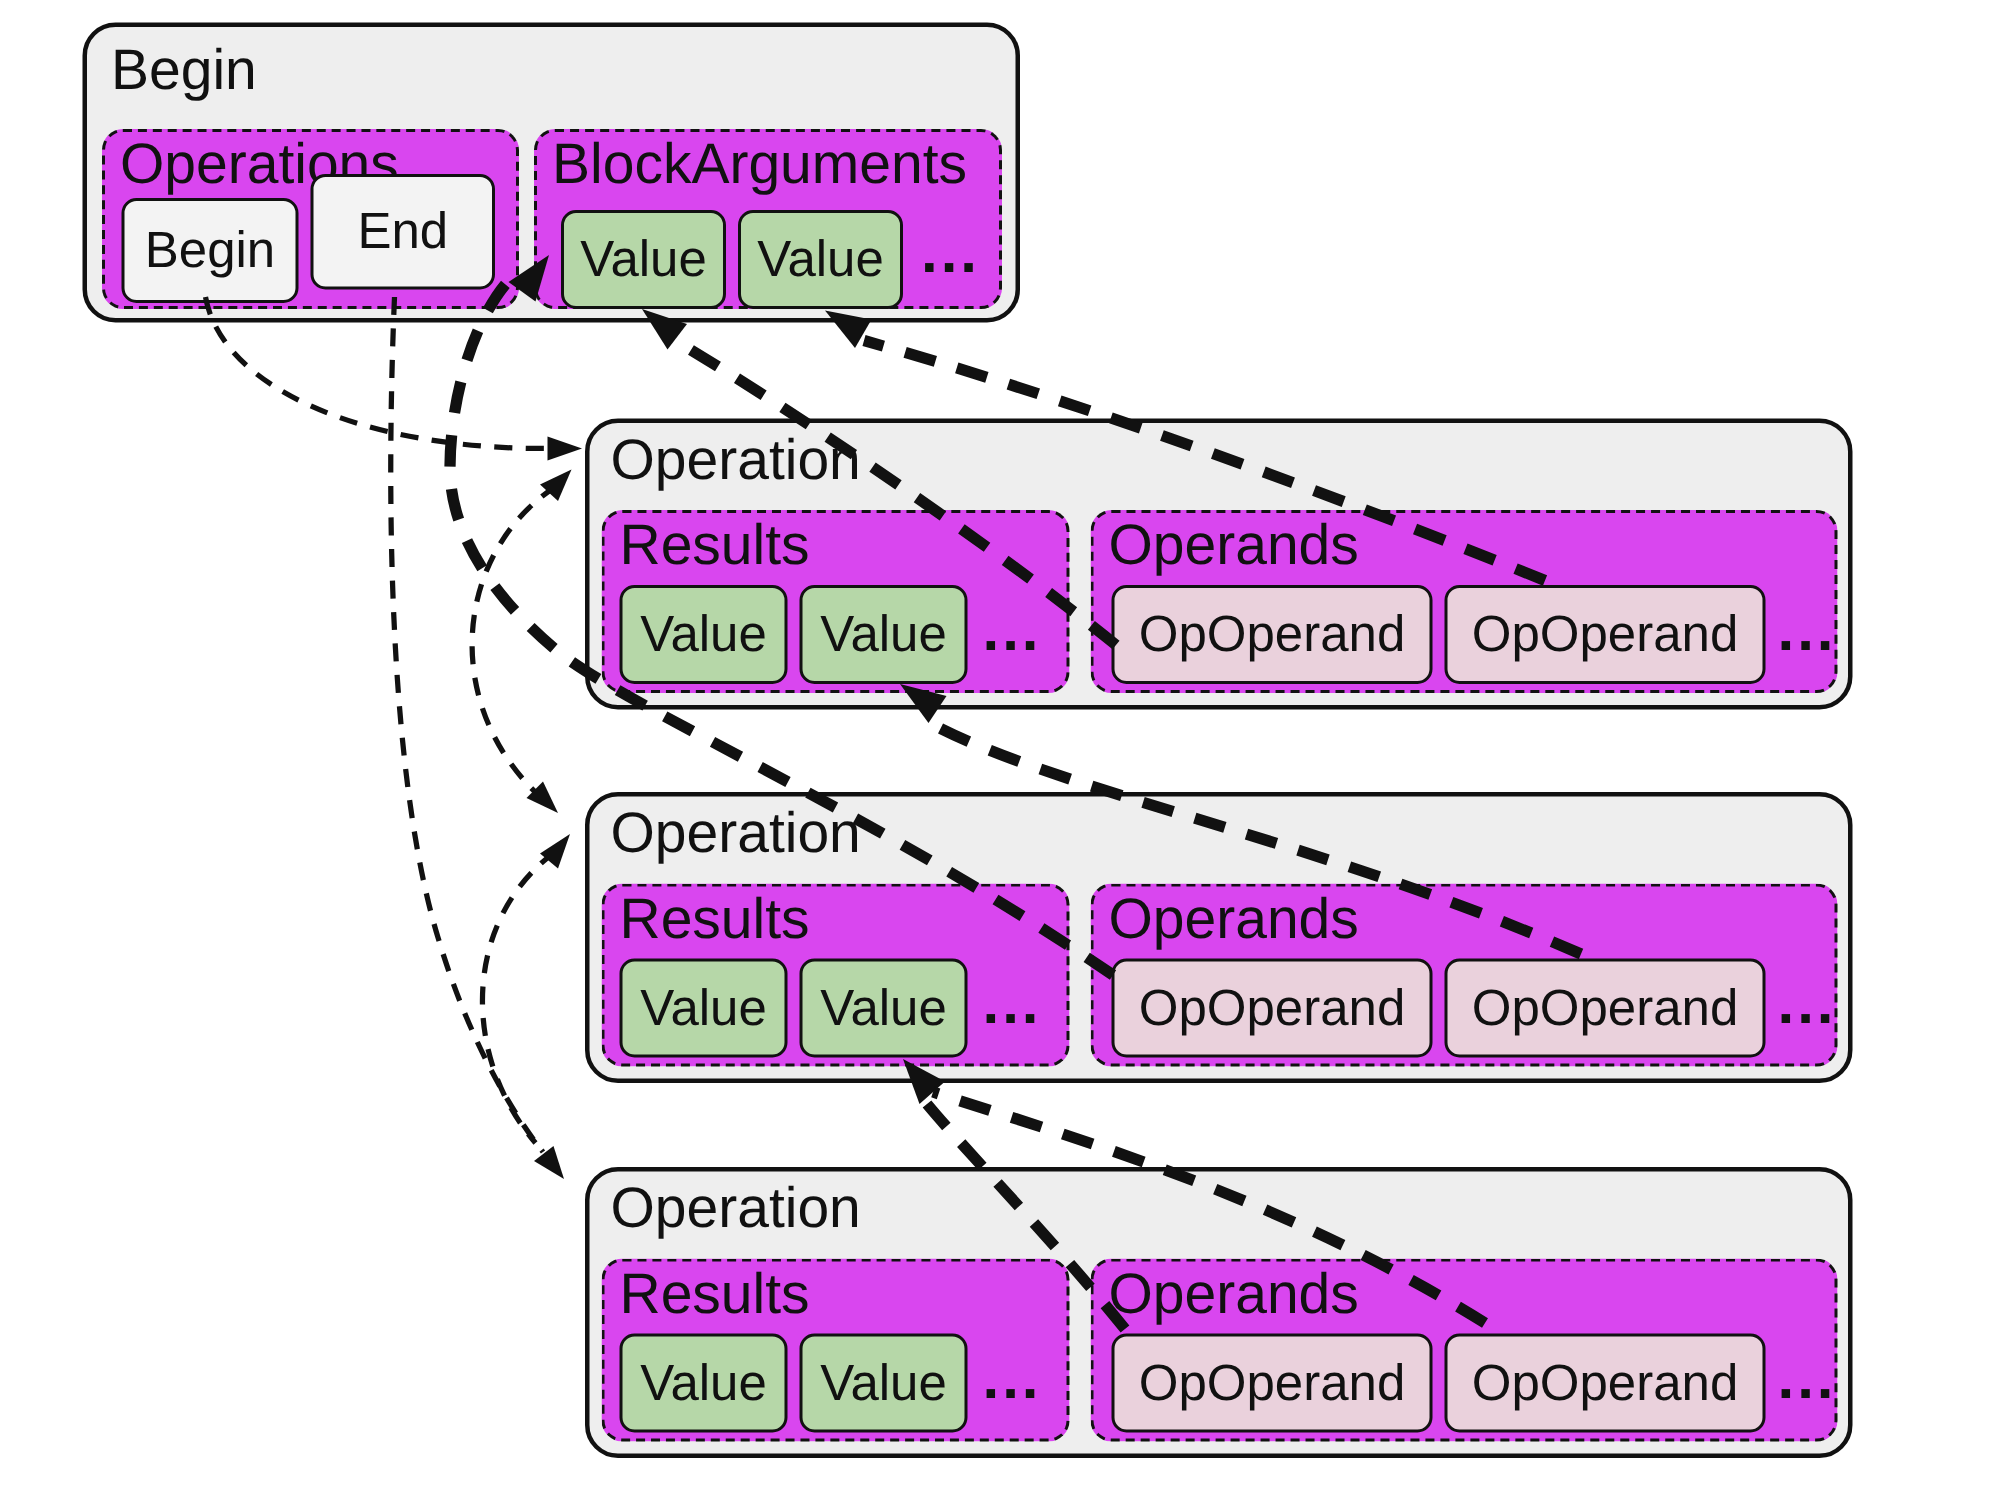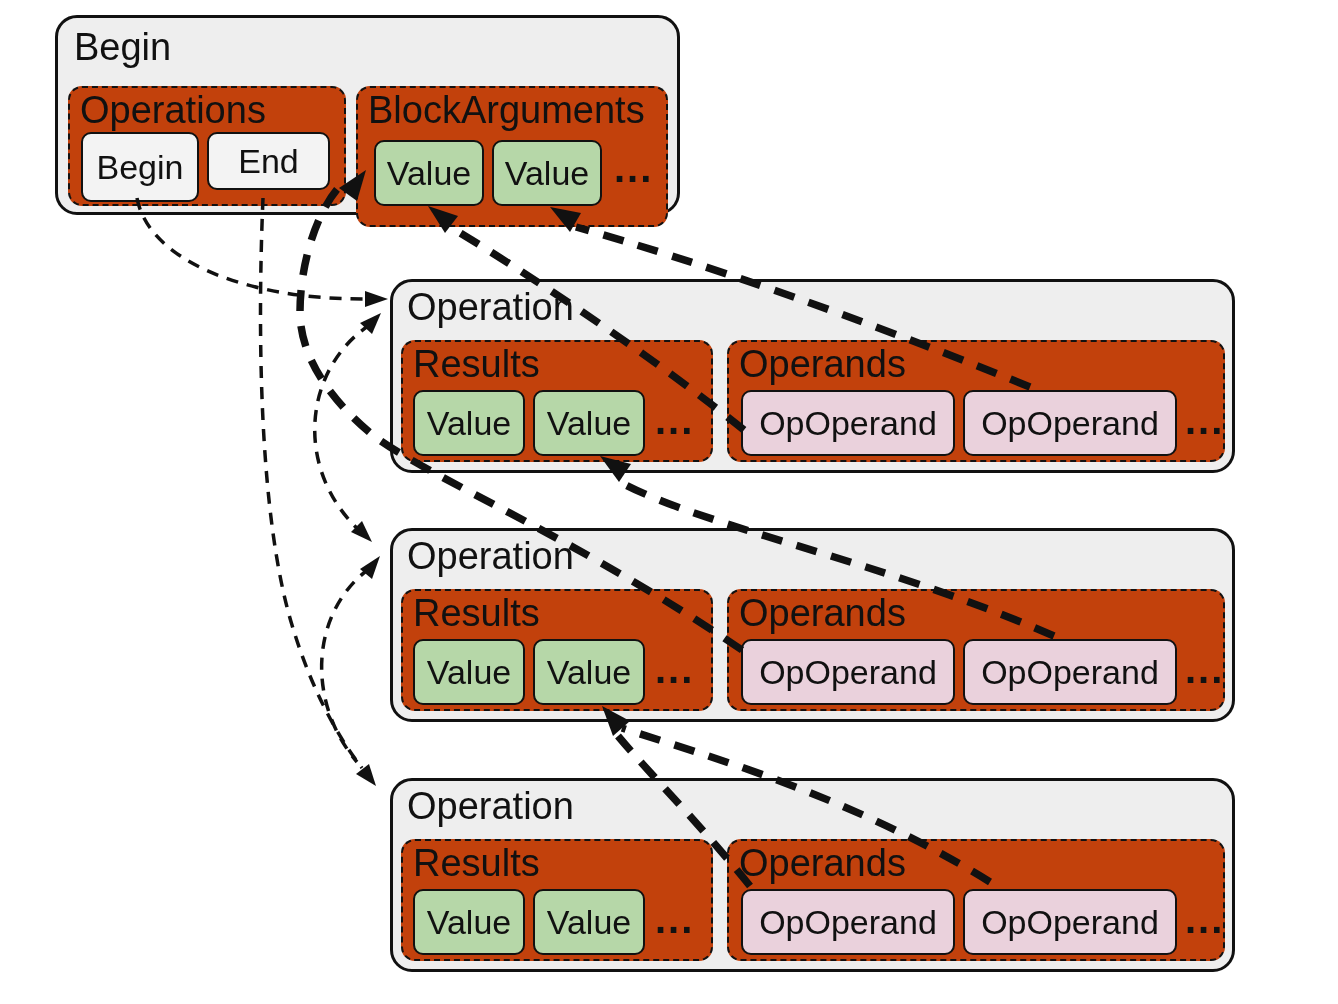--- a/index.html
+++ b/index.html
@@ -7,7 +7,7 @@
           font-family:"Liberation Sans", sans-serif;color:#111;overflow:hidden;}
   .box{position:absolute;background:#eeeeee;border:3px solid #111;border-radius:22px;box-sizing:border-box;}
   .box-title{position:absolute;font-size:38px;line-height:42px;white-space:nowrap;}
-  .container{position:absolute;background:#c2410c;border:2.5px dashed #111;border-radius:14px;box-sizing:border-box;}
+  .container{position:absolute;background:#d946ef;border:2.5px dashed #111;border-radius:14px;box-sizing:border-box;}
   .container-title{position:absolute;left:10px;top:0px;font-size:38px;line-height:44px;white-space:nowrap;}
   .leaf{position:absolute;border:2.5px solid #111;border-radius:10px;box-sizing:border-box;
         display:flex;align-items:center;justify-content:center;font-size:34px;white-space:nowrap;}

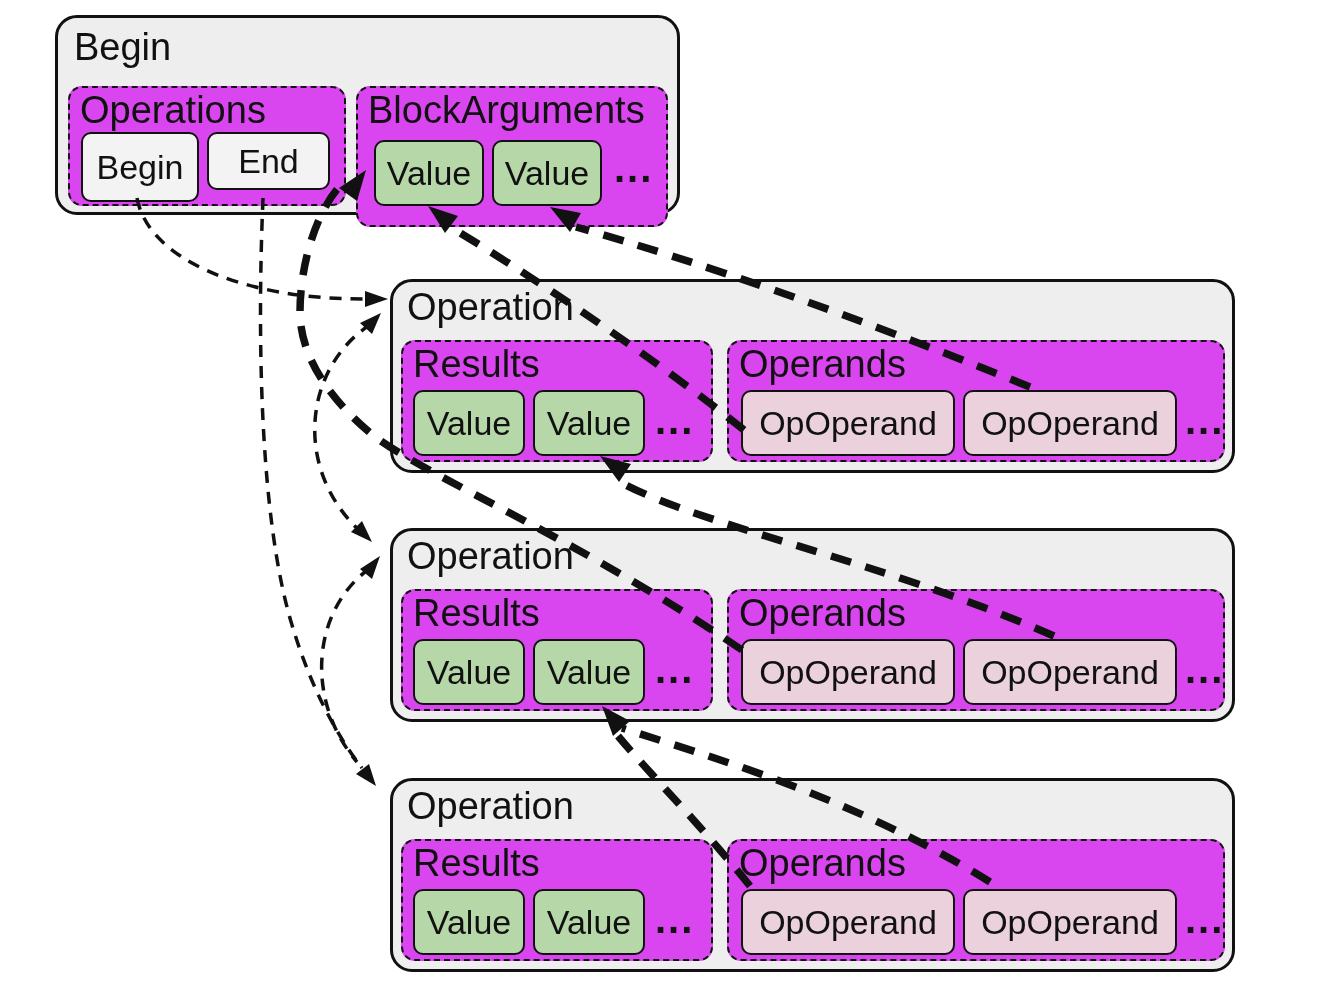--- a/index.html
+++ b/index.html
@@ -34,7 +34,7 @@
       <div class="leaf gray" style="left:137px;top:44px;width:123px;height:58px;">End</div>
     </div>
 
-    <div class="container" style="left:298px;top:68px;width:312px;height:141px;">
+    <div class="container" style="left:298px;top:68px;width:312px;height:120px;">
       <div class="container-title">BlockArguments</div>
       <div class="leaf green" style="left:16px;top:52px;width:110px;height:66px;">Value</div>
       <div class="leaf green" style="left:134px;top:52px;width:110px;height:66px;">Value</div>

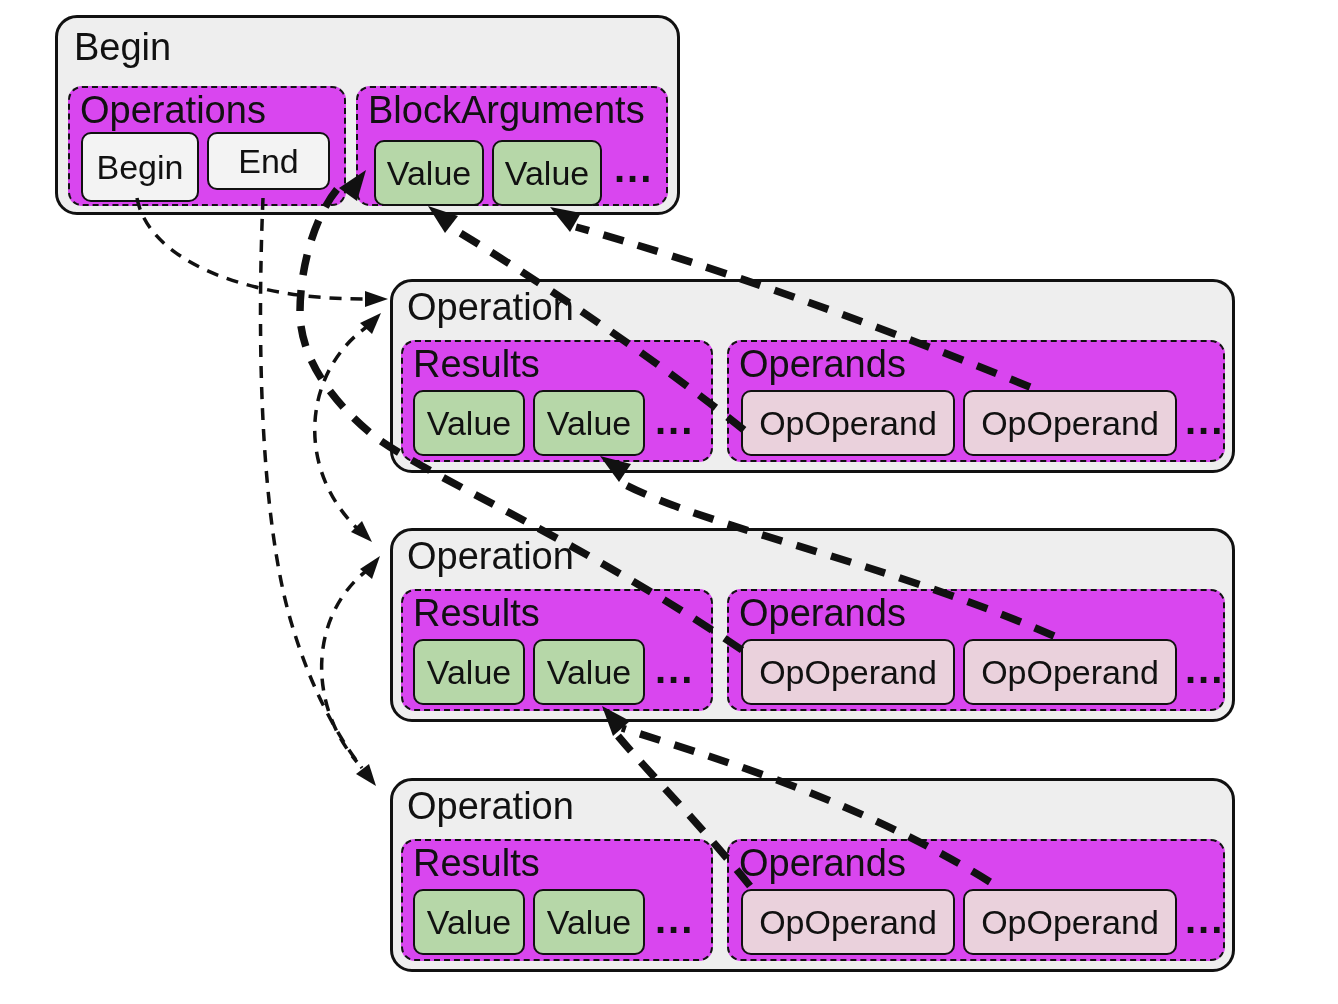--- a/index.html
+++ b/index.html
@@ -31,7 +31,7 @@
     <div class="container" style="left:10px;top:68px;width:278px;height:120px;">
       <div class="container-title">Operations</div>
       <div class="leaf gray" style="left:11px;top:44px;width:118px;height:70px;">Begin</div>
-      <div class="leaf gray" style="left:137px;top:44px;width:123px;height:58px;">End</div>
+      <div class="leaf gray" style="left:137px;top:28px;width:123px;height:77px;">End</div>
     </div>
 
     <div class="container" style="left:298px;top:68px;width:312px;height:120px;">

